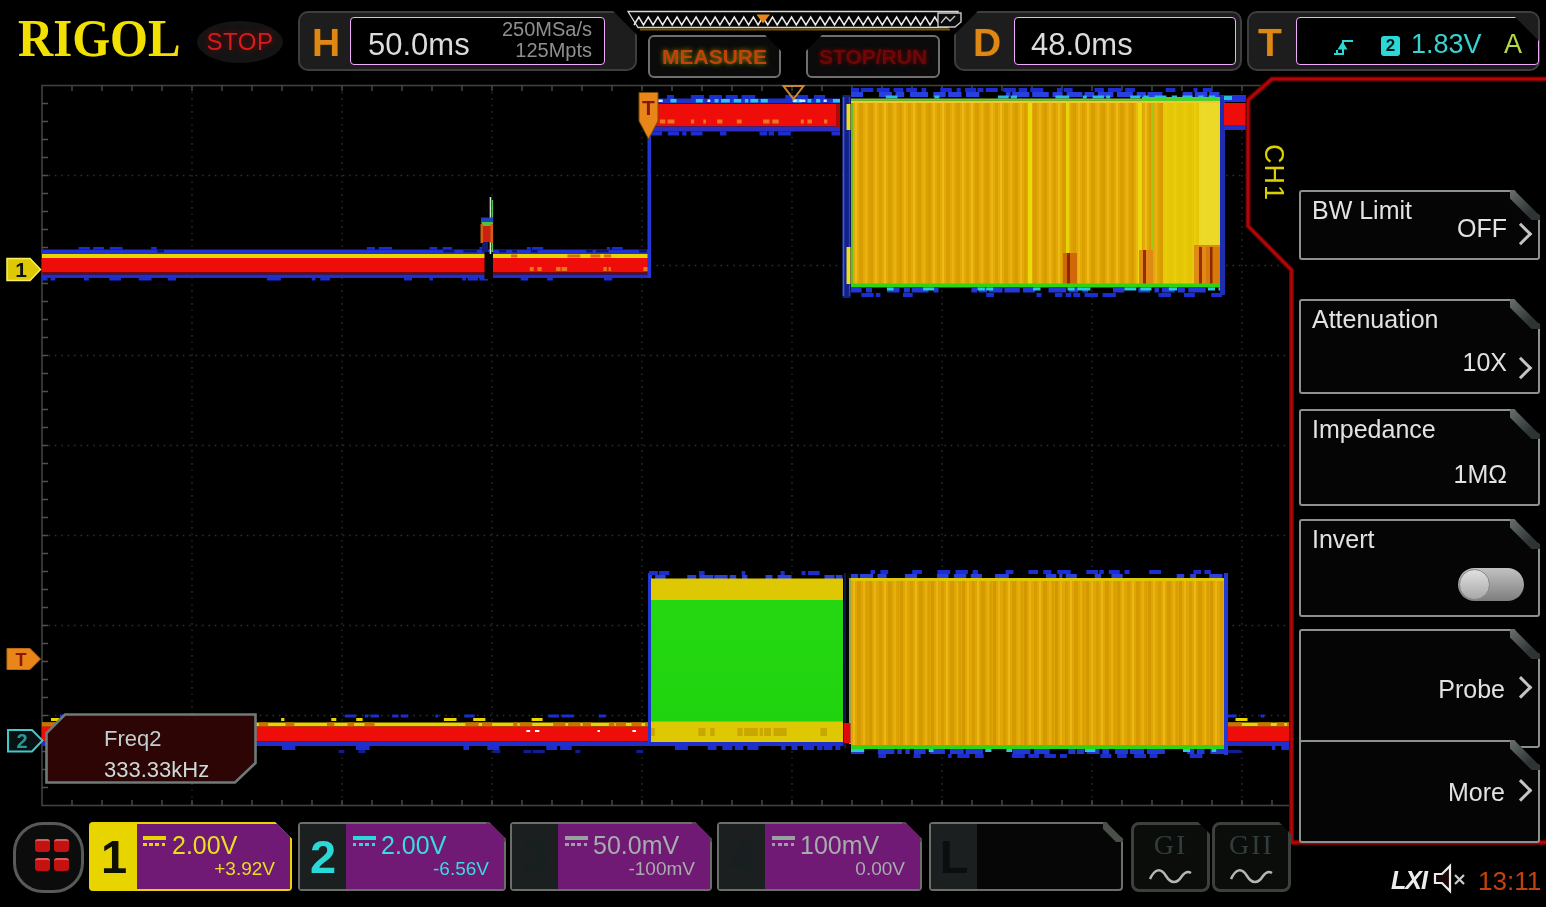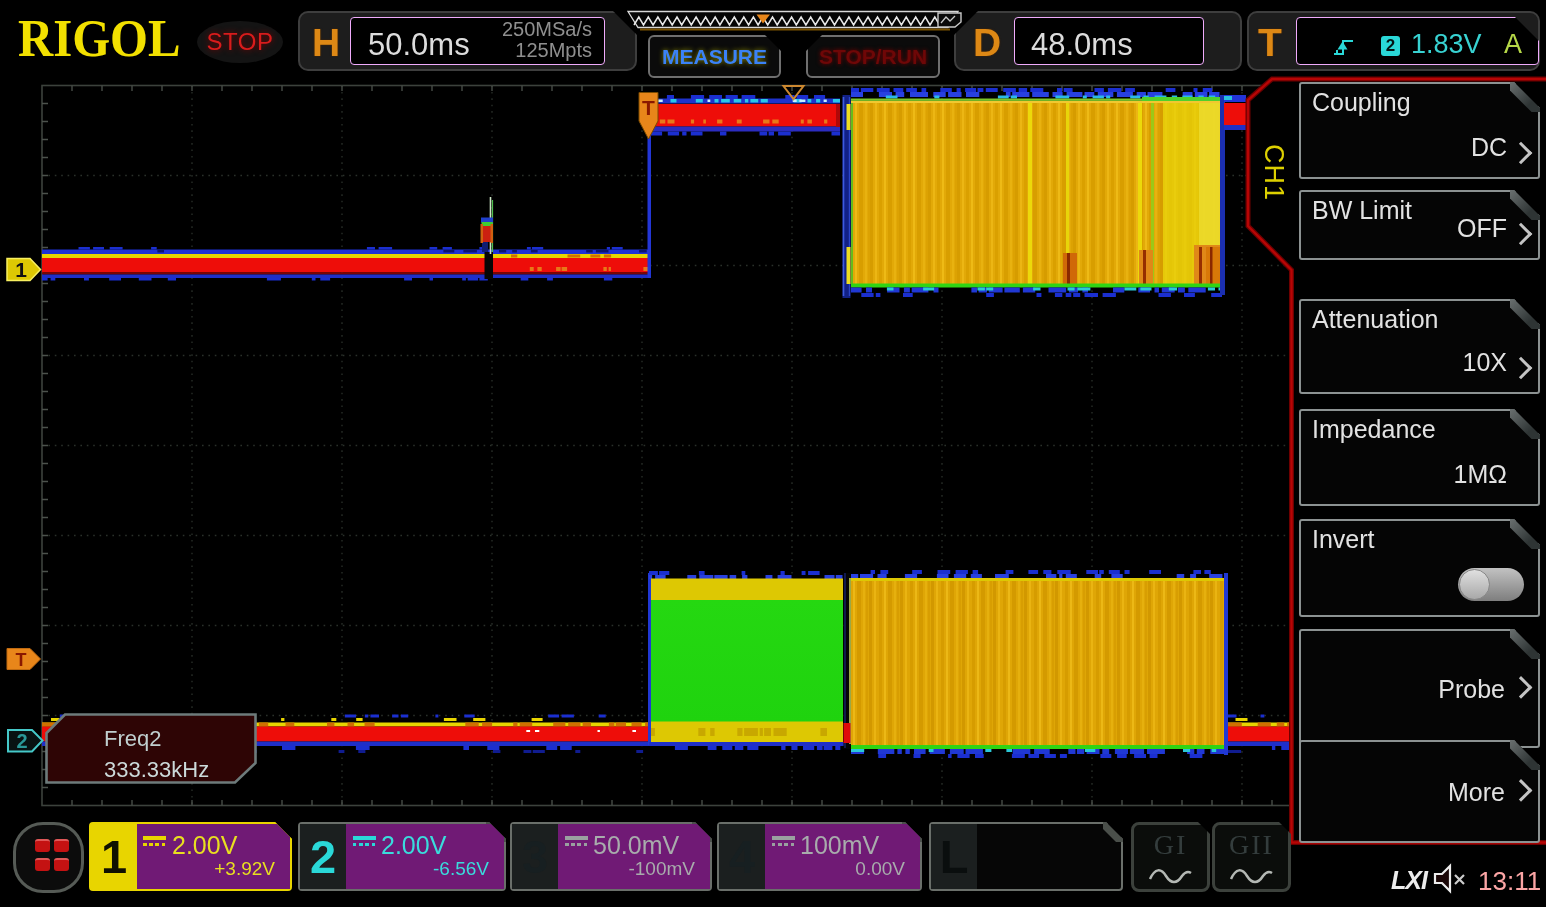--- a/index.html
+++ b/index.html
@@ -18,7 +18,7 @@
 .gray{position:absolute;right:12px;font-size:20px;color:#8f8f8f;text-align:right;line-height:21px;}
 .tbtn{position:absolute;top:35px;height:43px;background:#0b0b0b;border:2px solid #6f6f6f;border-radius:6px;display:flex;align-items:center;justify-content:center;}
 #measure{left:648px;width:133px;clip-path:polygon(0 0,117px 0,100% 16px,100% 100%,0 100%);}
-#measure span{color:#3b82f6;font-weight:bold;font-size:21px;text-shadow:0 0 5px #880;text-align:right;}
+#measure span{color:#c2410c;font-weight:bold;font-size:21px;text-shadow:0 0 5px #880;text-align:right;}
 #stoprun{left:806px;width:134px;clip-path:polygon(16px 0,100% 0,100% 100%,0 100%,0 16px);}
 #stoprun span{color:#6e0707;font-weight:bold;font-size:21px;text-shadow:0 0 4px #7a0000;filter:blur(0.5px);}
 

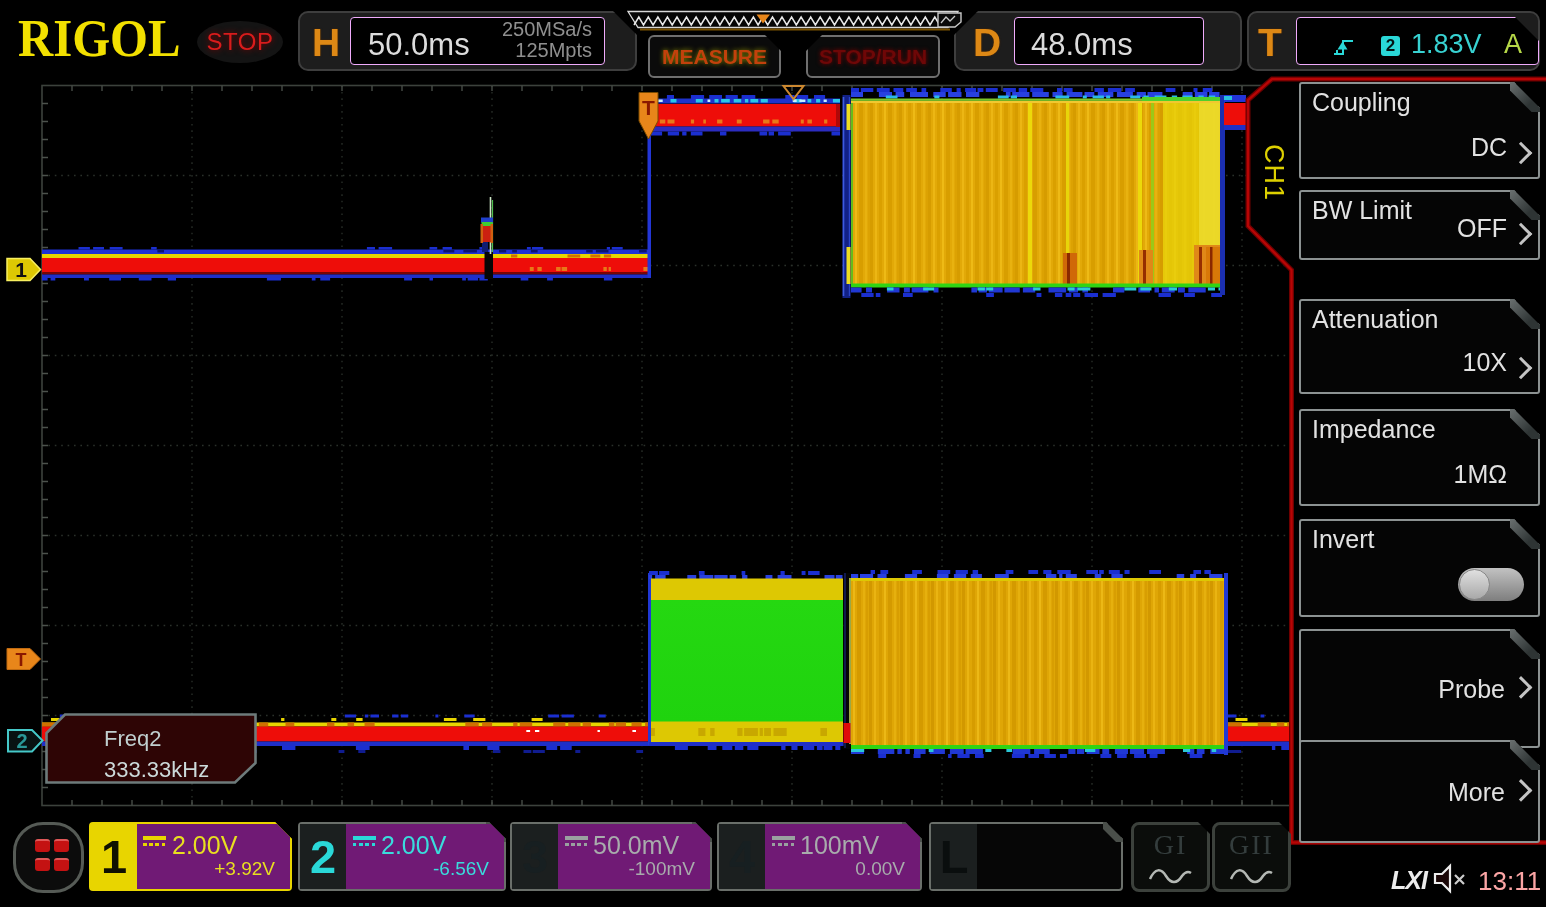--- a/index.html
+++ b/index.html
@@ -620,7 +620,7 @@
     </div>
 <div class="panel" id="dpanel">
  <div class="plabel" style="left:17px;">D</div>
- <div class="pinner" style="left:58px;width:190px;">
+ <div class="pinner" style="left:58px;width:222px;">
    <div class="big" style="left:16px;">48.0ms</div>
  </div>
 </div>

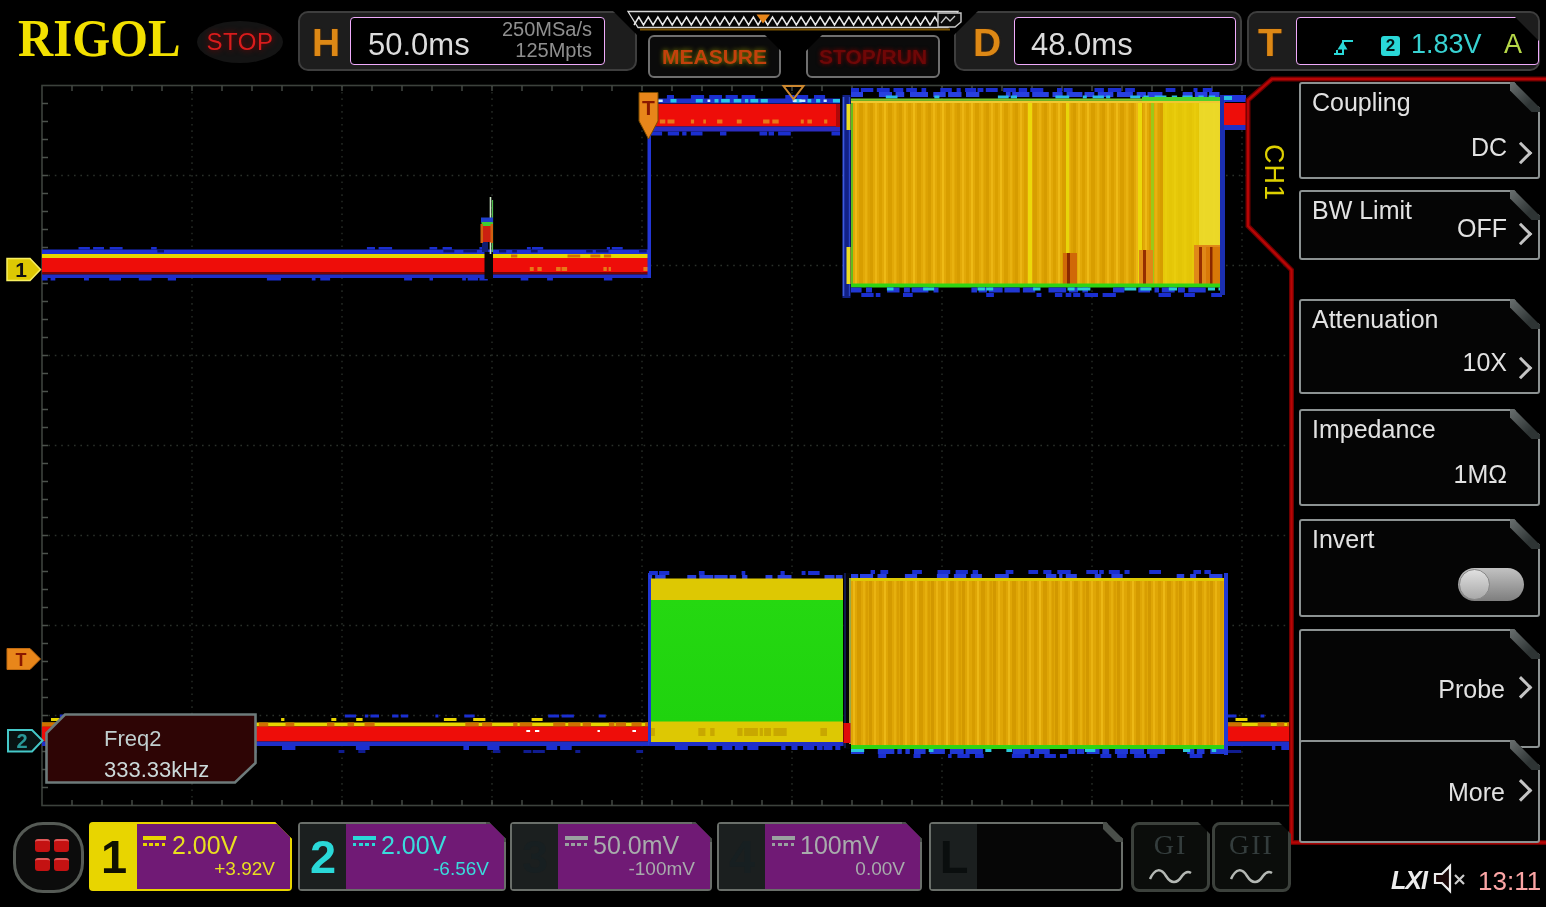--- a/index.html
+++ b/index.html
@@ -638,12 +638,6 @@
 </div>
 
 <div id="ch1tab">CH1</div>
-<div class="mbox" style="top:82px;height:97px;">
-      <div class="mcorner"></div>
-      <div class="mlabel">Coupling</div>
-      <div class="mval">DC</div>
-      <div class="marrow mav"></div>
-    </div>
     <div class="mbox" style="top:190px;height:70px;">
       <div class="mcorner"></div>
       <div class="mlabel">BW Limit</div>

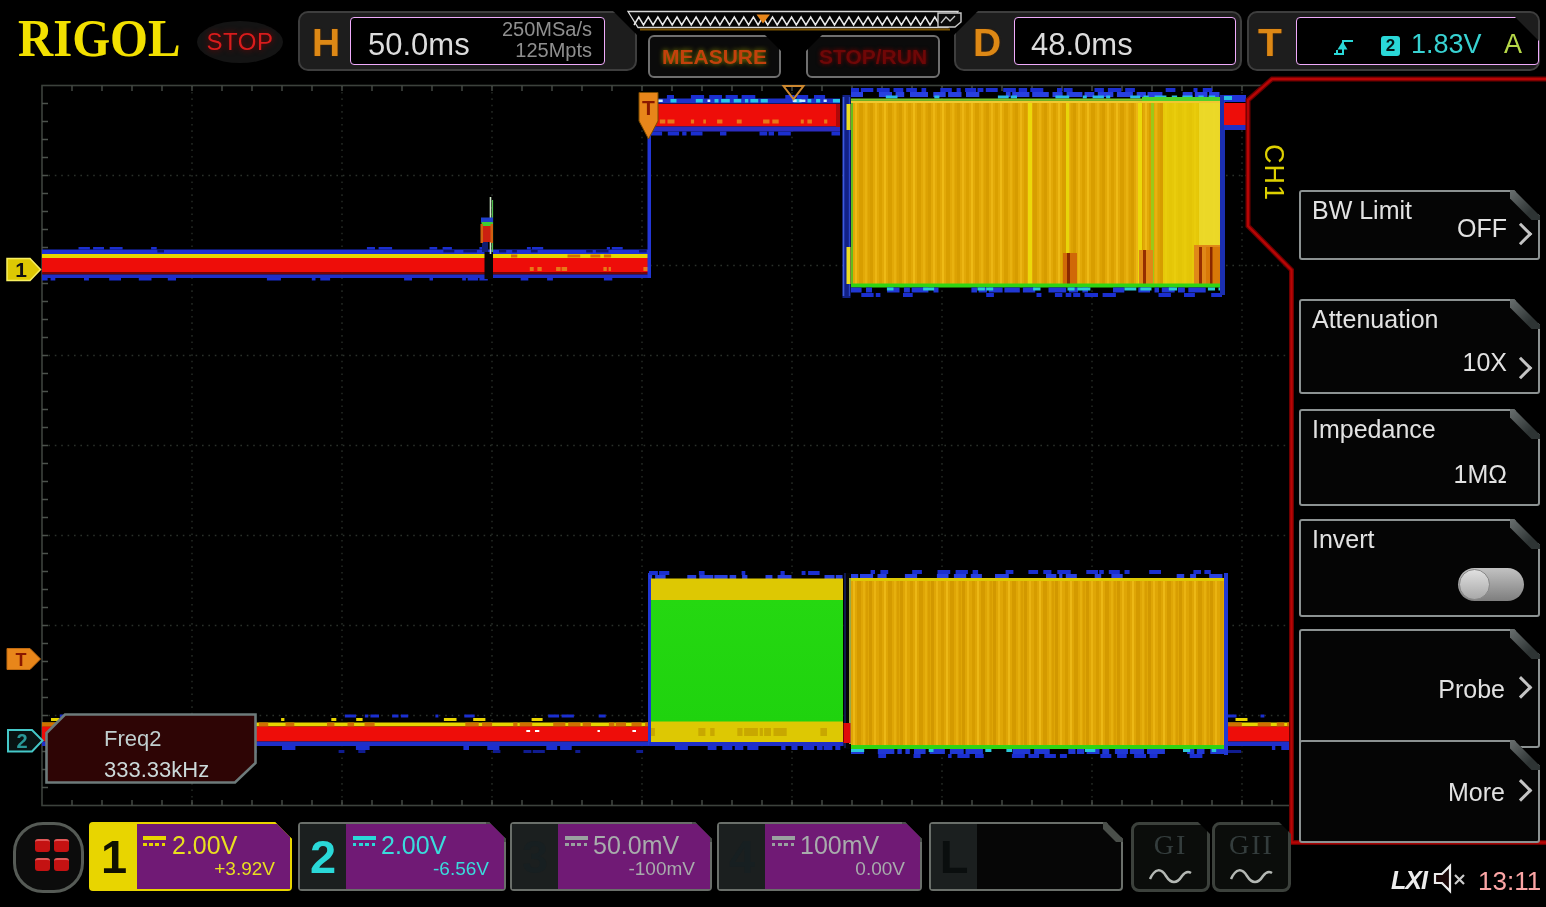--- a/index.html
+++ b/index.html
@@ -50,7 +50,7 @@
 .gbtn{position:absolute;top:822px;width:79px;height:70px;background:#0b0d0b;border:3px solid #3c413c;border-radius:8px;clip-path:polygon(0 0,calc(100% - 12px) 0,100% 12px,100% 100%,0 100%);}
 .gname{position:absolute;left:0;right:0;top:4px;text-align:center;font-family:"Liberation Serif",serif;font-size:28px;color:#343d3d;letter-spacing:2px;}
 #lxi{position:absolute;left:1391px;top:866px;font-size:25px;font-weight:bold;font-style:italic;color:#ececec;letter-spacing:-1px;}
-#clock{position:absolute;left:1478px;top:866px;font-size:26px;color:#fca5a5;}
+#clock{position:absolute;left:1478px;top:866px;font-size:26px;color:#c2410c;}
 
 #fpop{position:absolute;left:45px;top:713px;width:212px;height:71px;}
 </style></head>

